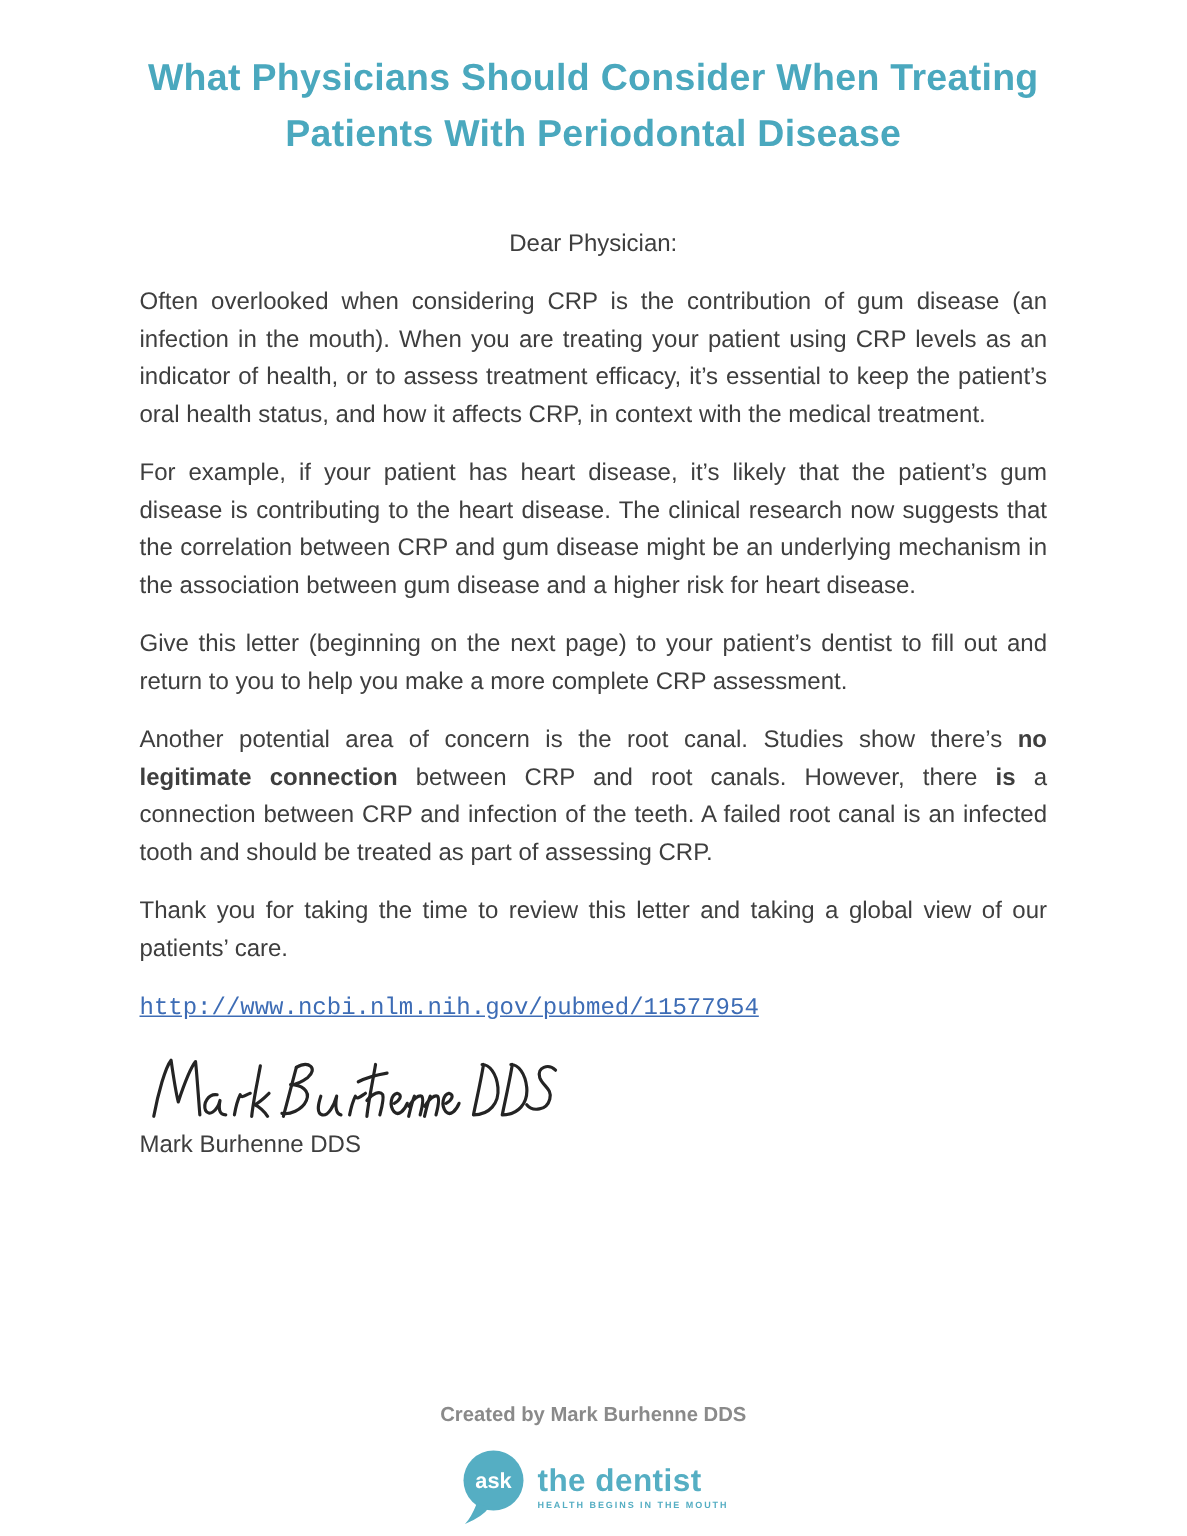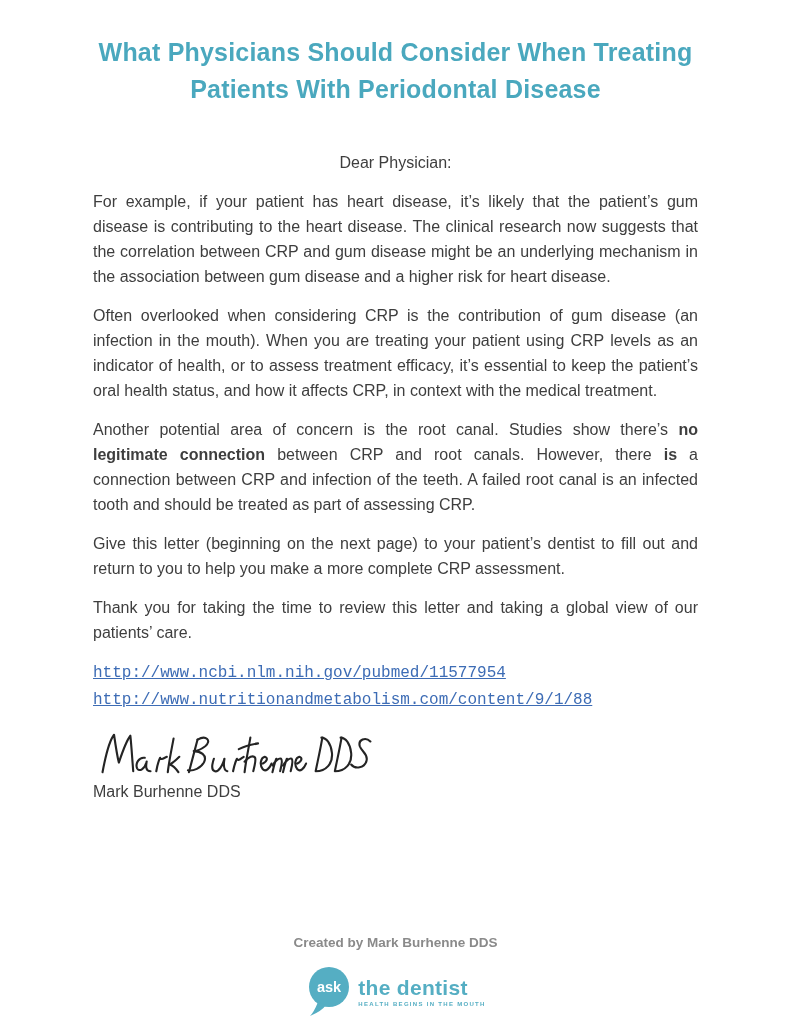--- a/index.html
+++ b/index.html
@@ -104,9 +104,9 @@
 
     <p class="no-justify">Dear Physician:</p>
 
+    <p>Often overlooked when considering CRP is the contribution of gum disease (an infection in the mouth). When you are treating your patient using CRP levels as an indicator of health, or to assess treatment efficacy, it’s essential to keep the patient’s oral health status, and how it affects CRP, in context with the medical treatment.</p>
+
     <p>For example, if your patient has heart disease, it’s likely that the patient’s gum disease is contributing to the heart disease. The clinical research now suggests that the correlation between CRP and gum disease might be an underlying mechanism in the association between gum disease and a higher risk for heart disease.</p>
-
-    <p>Often overlooked when considering CRP is the contribution of gum disease (an infection in the mouth). When you are treating your patient using CRP levels as an indicator of health, or to assess treatment efficacy, it’s essential to keep the patient’s oral health status, and how it affects CRP, in context with the medical treatment.</p>
 
     <p><span>Another potential area of concern is the root canal. Studies show there’s </span><strong>no legitimate connection</strong><span> between CRP and root canals. However, there </span><strong>is</strong><span> a connection between CRP and infection of the teeth. A failed root canal is an infected tooth and should be treated as part of assessing CRP.</span></p>
 

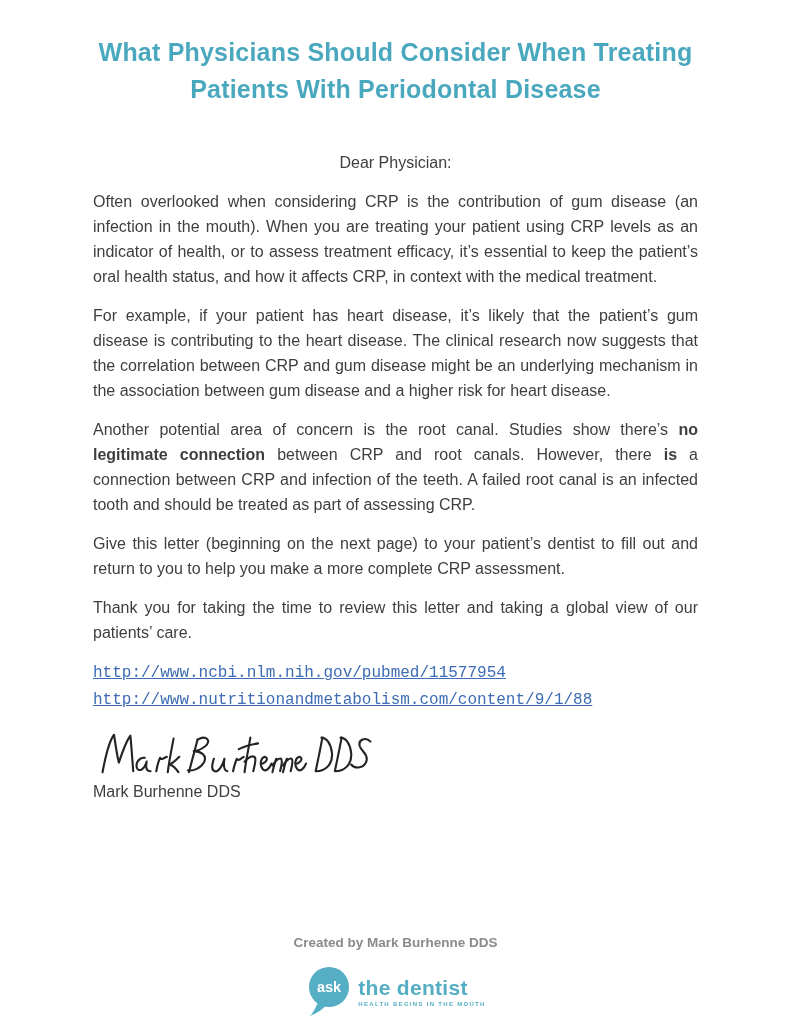--- a/index.html
+++ b/index.html
@@ -108,9 +108,9 @@
 
     <p>For example, if your patient has heart disease, it’s likely that the patient’s gum disease is contributing to the heart disease. The clinical research now suggests that the correlation between CRP and gum disease might be an underlying mechanism in the association between gum disease and a higher risk for heart disease.</p>
 
+    <p>Give this letter (beginning on the next page) to your patient’s dentist to fill out and return to you to help you make a more complete CRP assessment.</p>
+
     <p><span>Another potential area of concern is the root canal. Studies show there’s </span><strong>no legitimate connection</strong><span> between CRP and root canals. However, there </span><strong>is</strong><span> a connection between CRP and infection of the teeth. A failed root canal is an infected tooth and should be treated as part of assessing CRP.</span></p>
-
-    <p>Give this letter (beginning on the next page) to your patient’s dentist to fill out and return to you to help you make a more complete CRP assessment.</p>
 
     <p>Thank you for taking the time to review this letter and taking a global view of our patients’ care.</p>
 

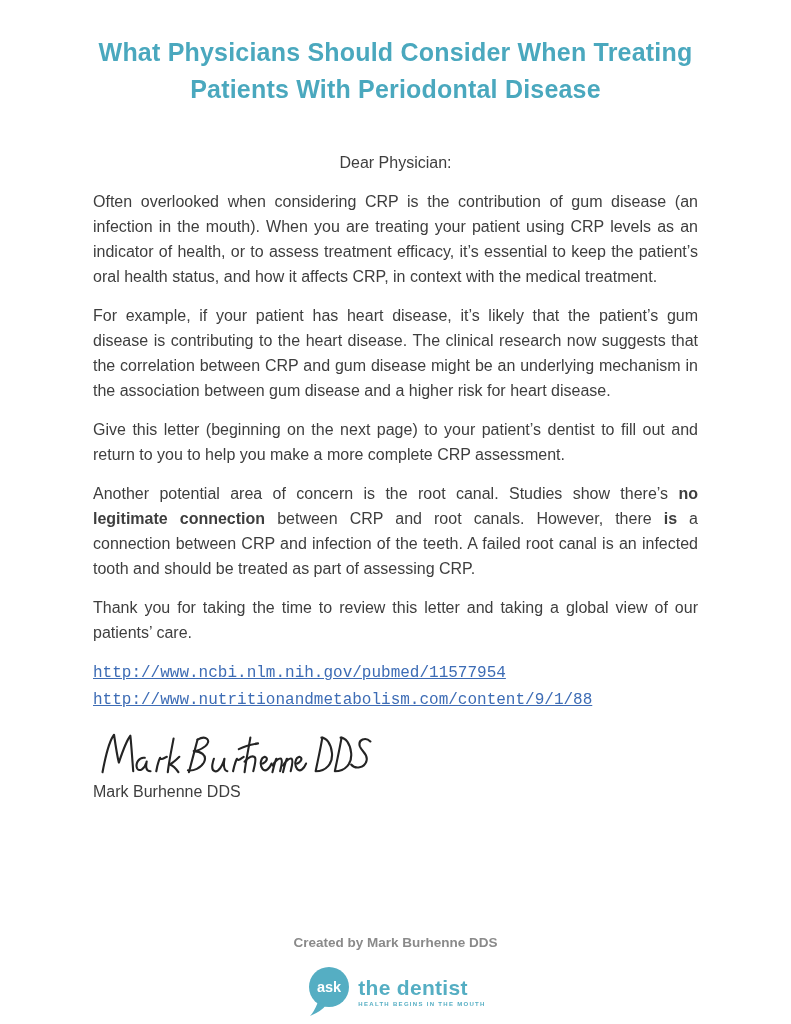--- a/index.html
+++ b/index.html
@@ -116,7 +116,6 @@
 
     <div class="reading">
       <a href="#">http://www.ncbi.nlm.nih.gov/pubmed/11577954</a><br>
-      <a href="#">http://www.nutritionandmetabolism.com/content/9/1/88</a>
     </div>
 
     <div class="signature-block">

